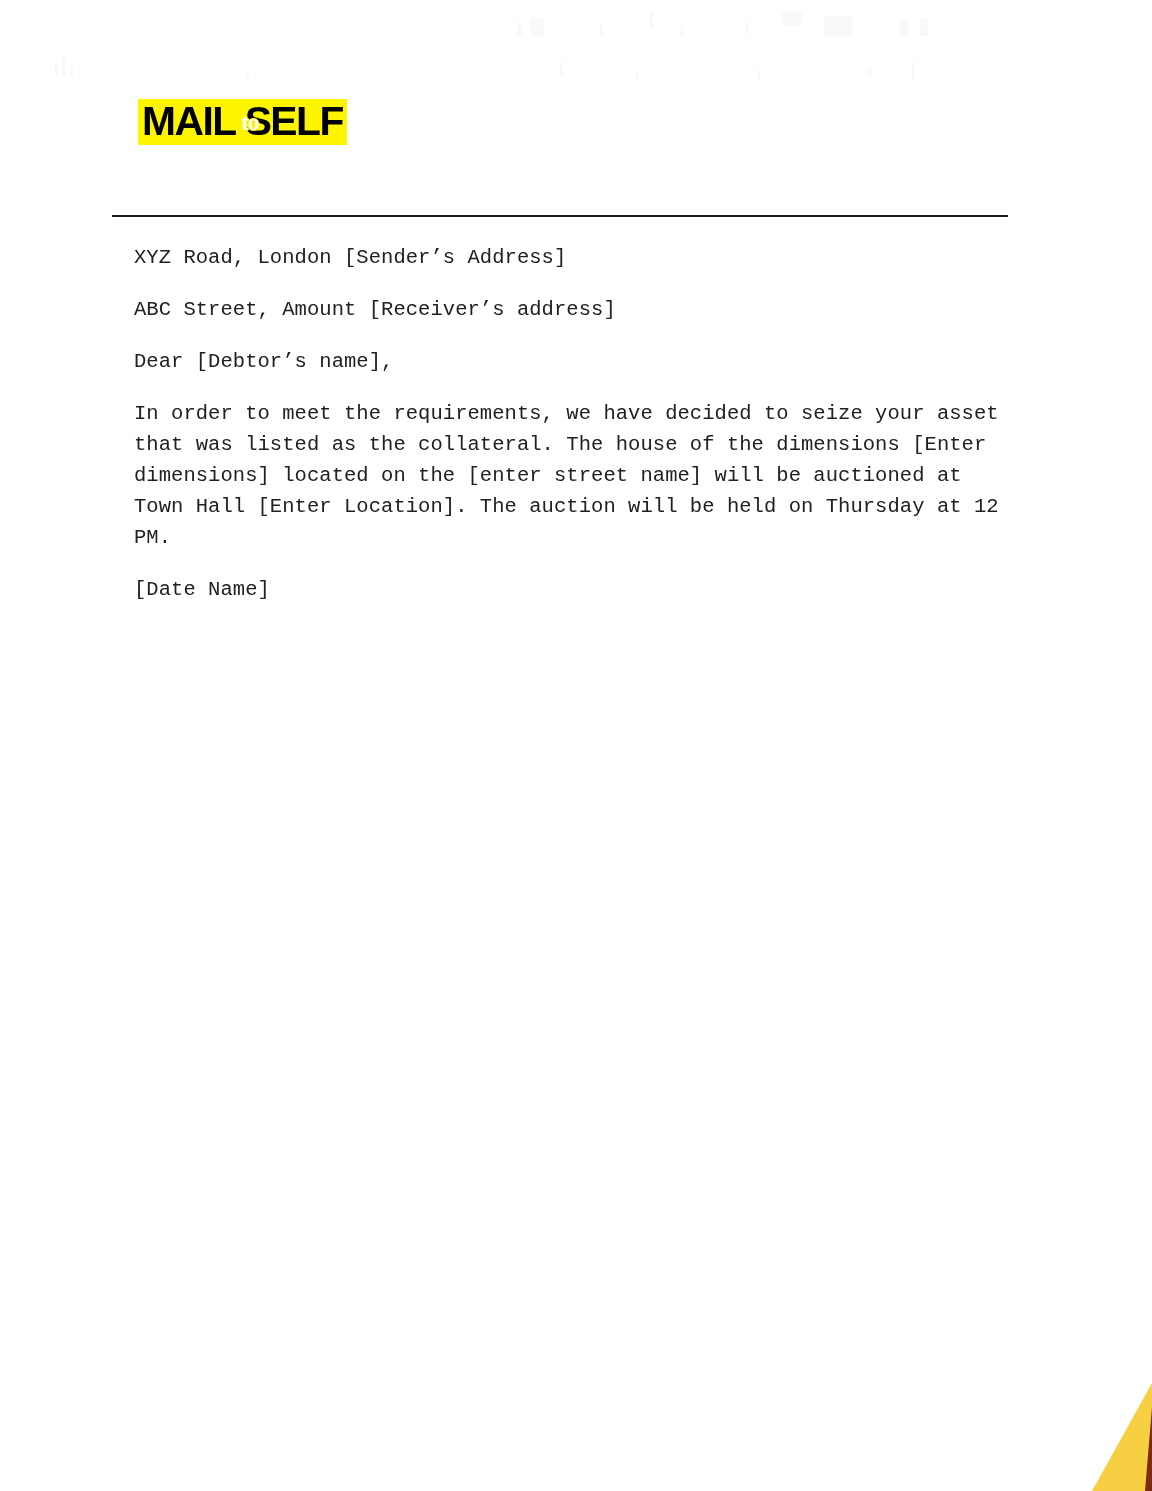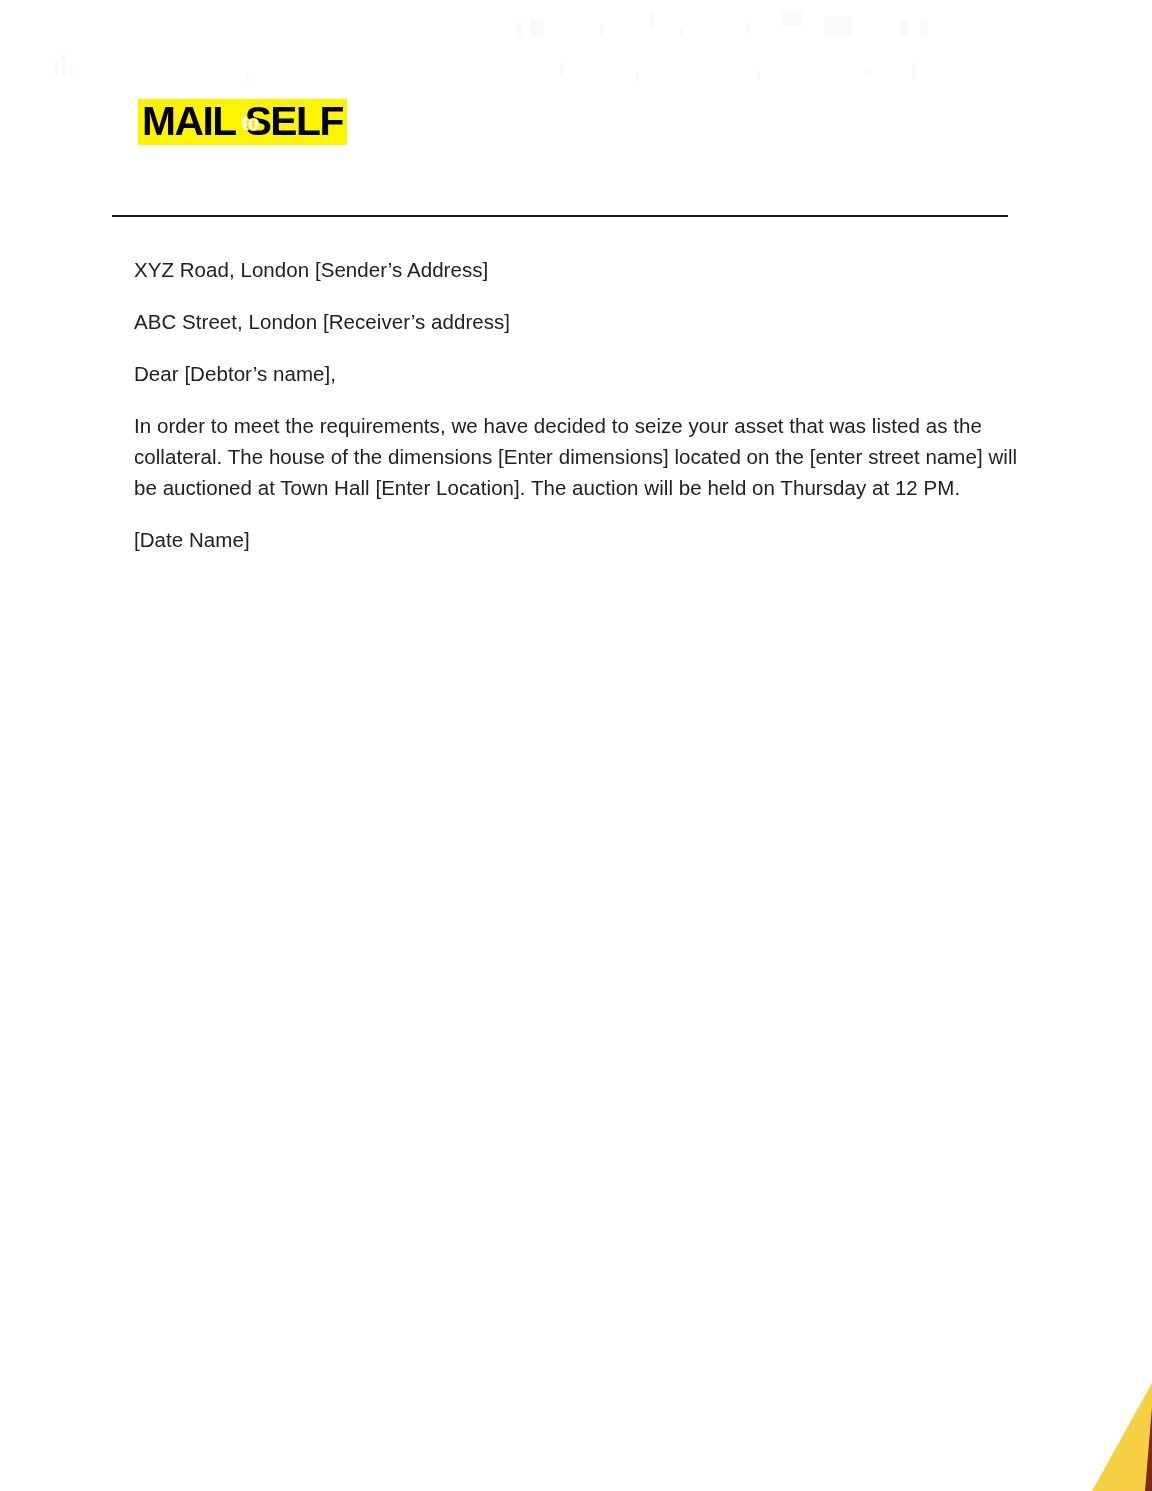--- a/index.html
+++ b/index.html
@@ -80,8 +80,8 @@
   }
 
   .letter-body p {
-    margin: 16px 0 21px 0;
-    font-family: Liberation Sans, sans-serif;
+    margin: 4px 0 21px 0;
+    font-family: Liberation Mono, monospace;
     font-size: 20.5px;
     line-height: 31px;
     color: #202124;

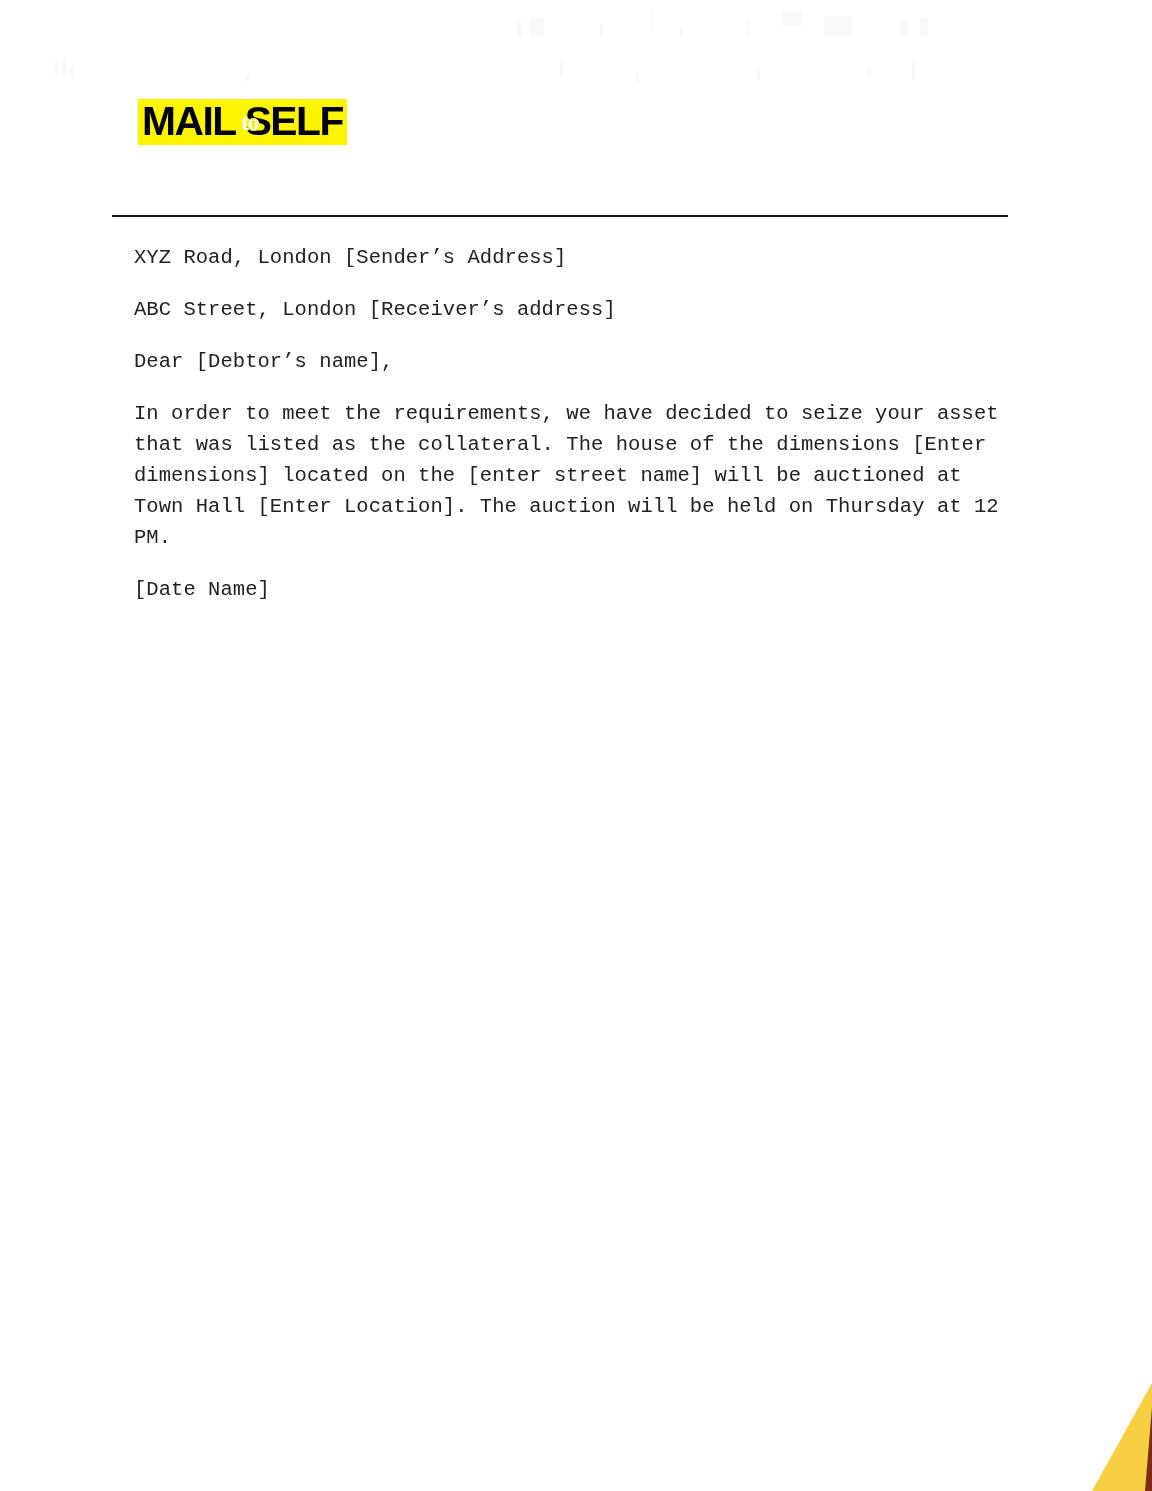--- a/index.html
+++ b/index.html
@@ -179,7 +179,7 @@
     <p>XYZ Road, London [Sender’s Address]</p>
 
 
-    <p>ABC Street, London [Receiver’s address]</p>
+    <p>ABC Street, Amount [Receiver’s address]</p>
 
     <p>Dear [Debtor’s name],</p>
 

